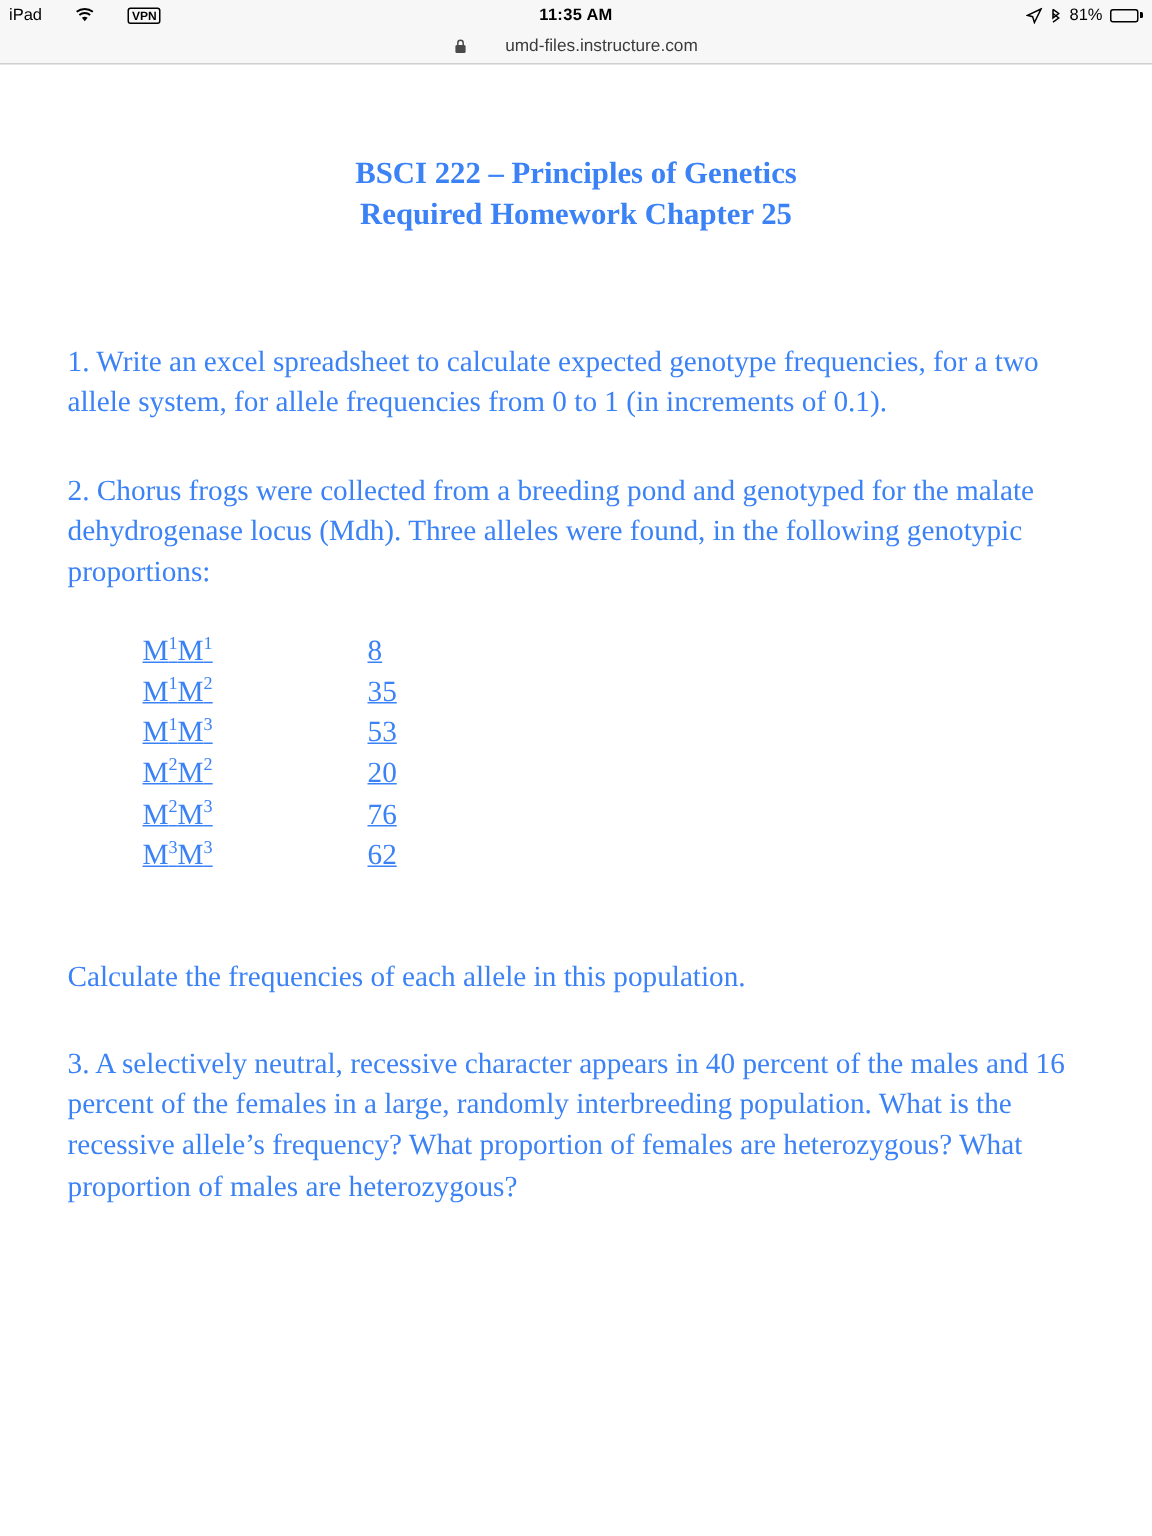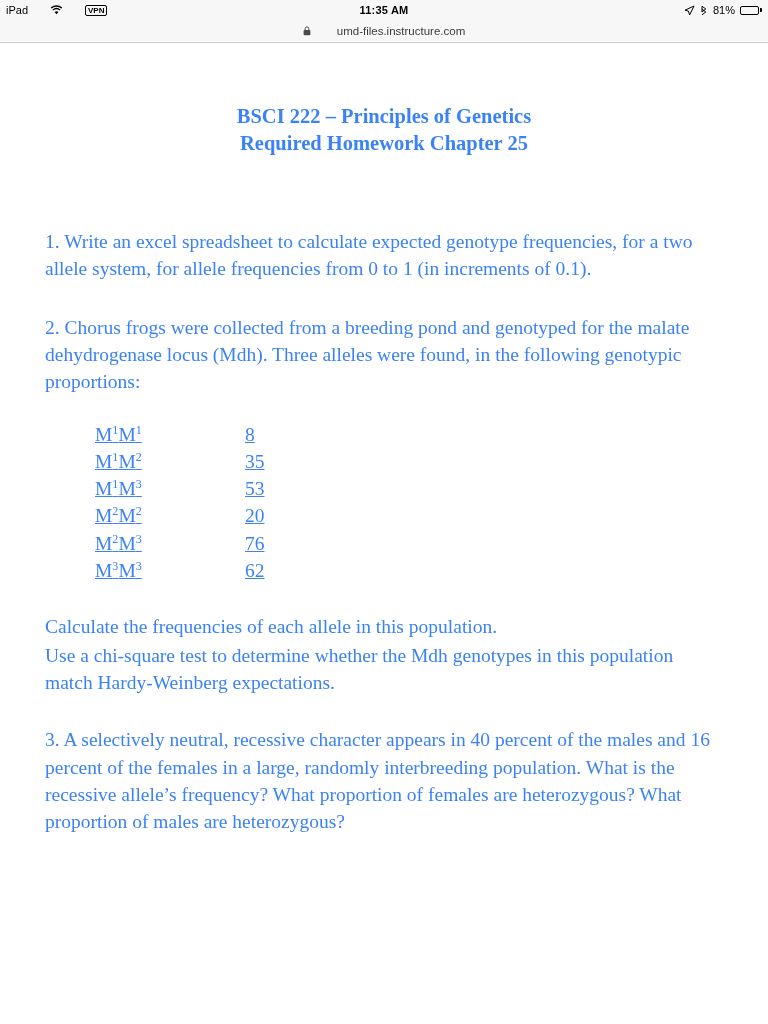--- a/index.html
+++ b/index.html
@@ -152,7 +152,7 @@
     line-height: 0;
   }
 
-  .block-calc { margin-top: 29px; }
+  .block-calc { margin-top: 54px; }
   .block-calc .line { margin-top: 0; }
   .block-calc .line + .line { margin-top: 1px; }
 

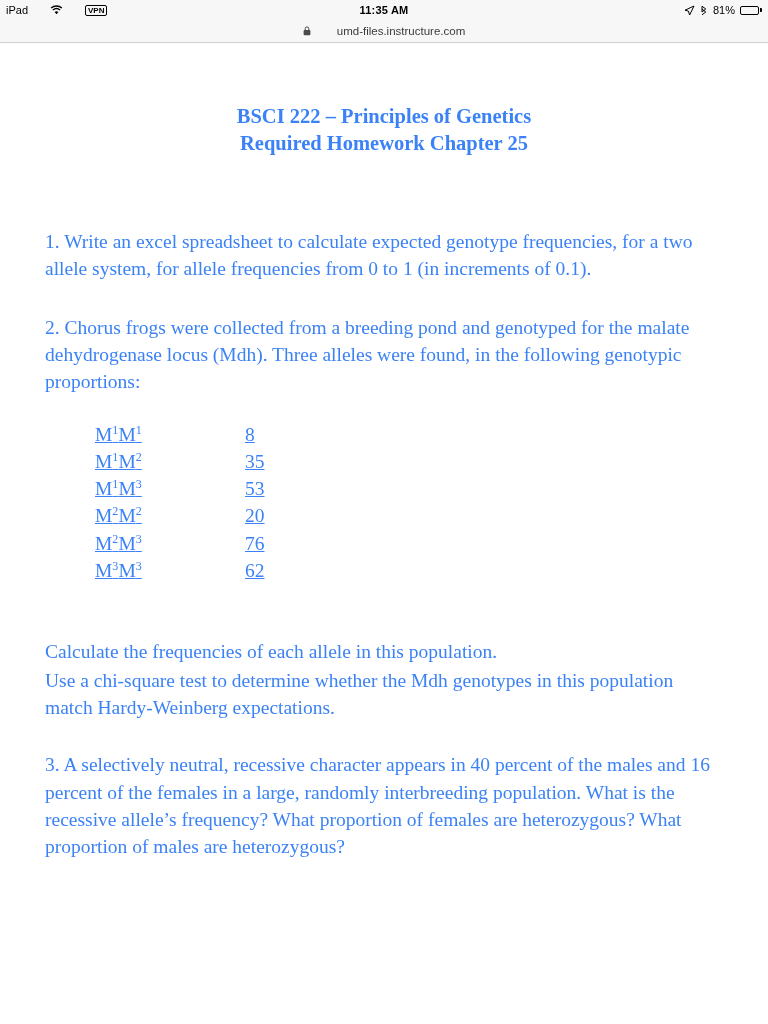--- a/index.html
+++ b/index.html
@@ -247,7 +247,6 @@
 
   <div class="block-calc">
     <div class="line">Calculate the frequencies of each allele in this population.</div>
-    <div class="line">Use a chi-square test to determine whether the Mdh genotypes in this population match Hardy-Weinberg expectations.</div>
   </div>
 
   <p class="para q3">3.  A selectively neutral, recessive character appears in 40 percent of the males and 16 percent of the females in a large, randomly interbreeding population.  What is the recessive allele’s frequency?  What proportion of females are heterozygous?  What proportion of males are heterozygous?</p>

